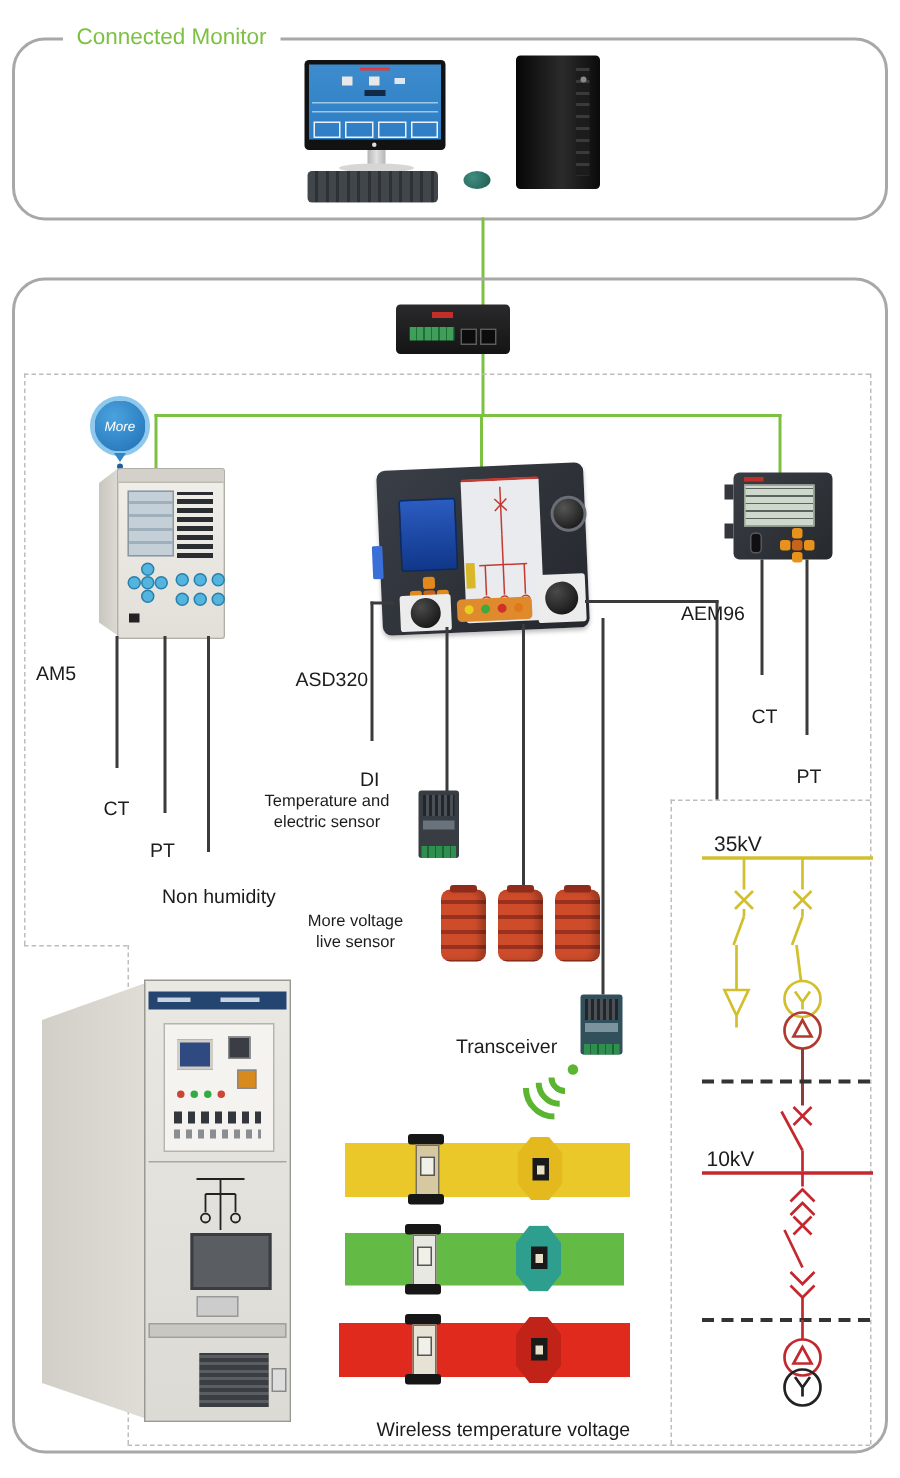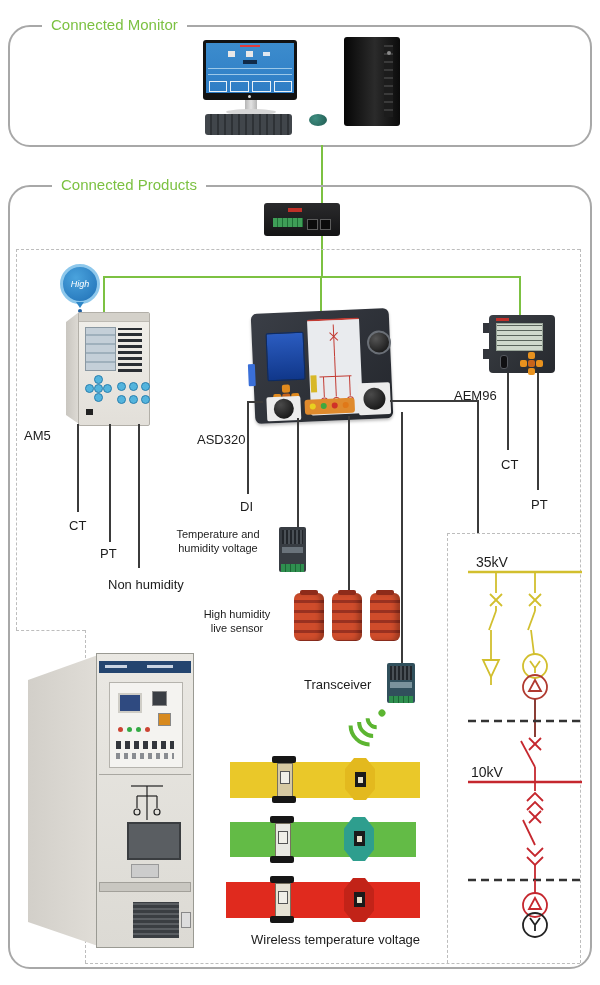--- a/index.html
+++ b/index.html
@@ -138,7 +138,6 @@
   <div class="gl" style="left:321px;top:145px;width:2px;height:132px;"></div>
 
   <div class="secbox" style="left:8px;top:185px;width:580px;height:780px;"></div>
-  <div class="sectitle" style="left:52px;top:177px;">Connected Products</div>
 
   <div class="dh" style="left:16px;top:249px;width:564px;"></div>
   <div class="dv" style="left:580px;top:249px;height:714px;"></div>

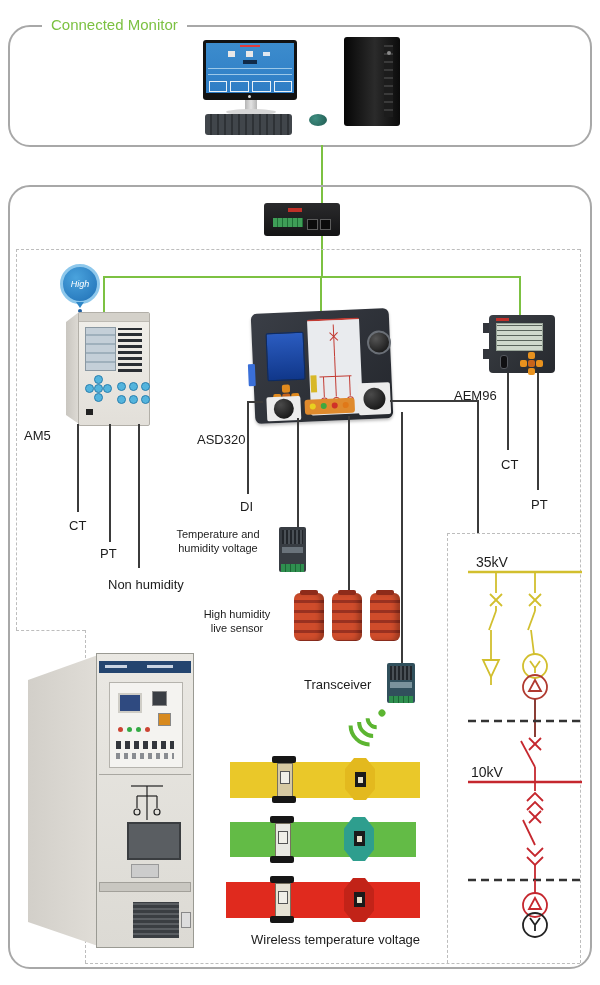--- a/index.html
+++ b/index.html
@@ -161,7 +161,7 @@
   <div class="gl" style="left:519px;top:276px;width:2px;height:41px;"></div>
 
   <div class="more">
-      <span>High</span>
+      <span>More</span>
     </div>
   <div class="more-tail"></div>
   <div class="more-dot"></div>

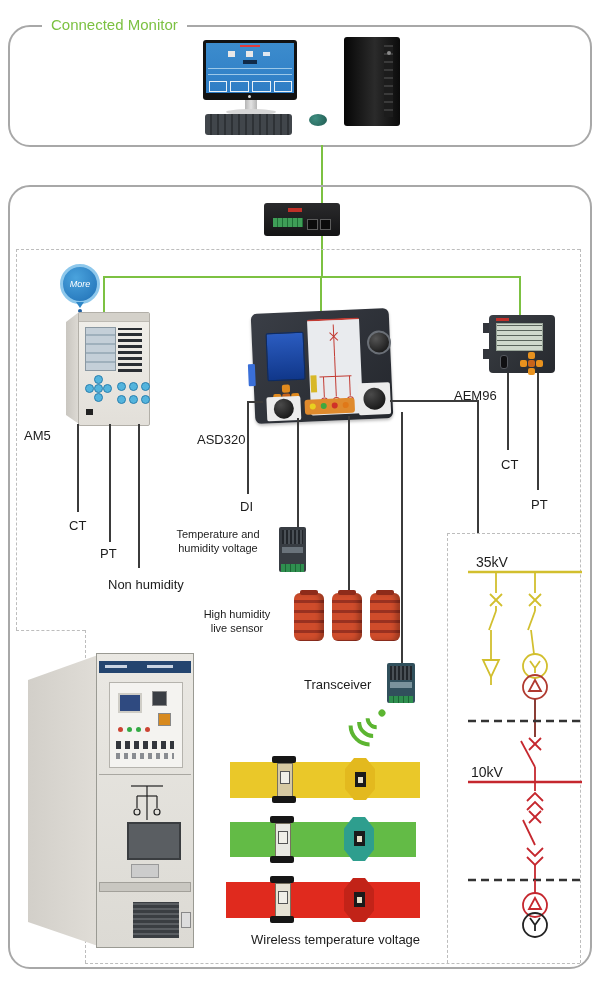--- a/index.html
+++ b/index.html
@@ -15,7 +15,7 @@
   
   .gl{position:absolute;background:#7cc142;}
   .bl{position:absolute;background:#3b3b3b;}
-  .lbl{position:absolute;font-size:13px;color:#1c1c1c;white-space:nowrap;}
+  .lbl{position:absolute;font-size:13px;color:#1c1c1c;white-space:nowrap;margin-top:13px;}
   .lbl-wrap{position:absolute;font-size:11px;color:#1c1c1c;text-align:center;line-height:14px;}
   
   .mon-frame{position:absolute;left:203px;top:40px;width:94px;height:60px;background:#121212;border-radius:3px;}

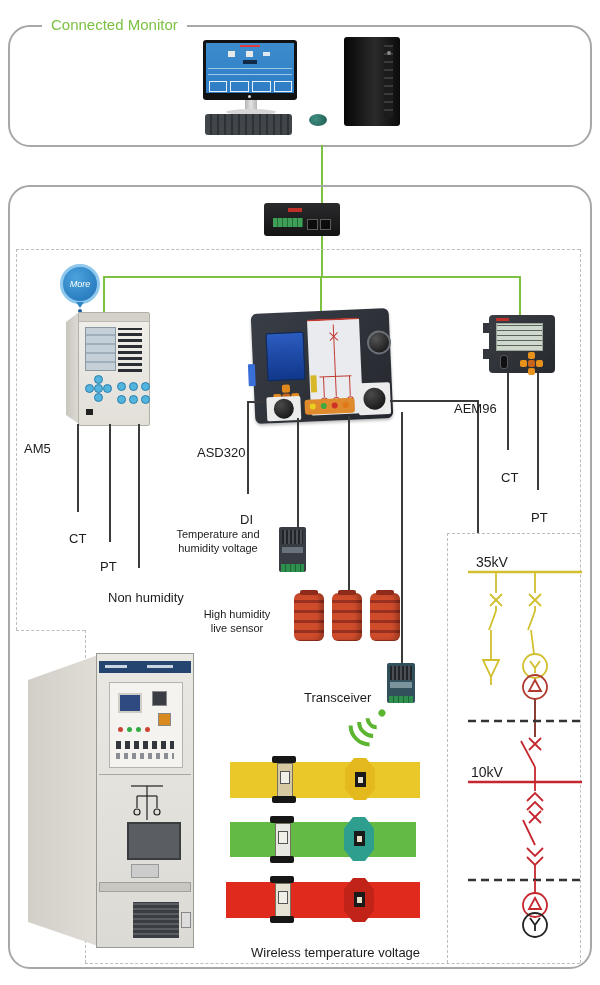--- a/index.html
+++ b/index.html
@@ -249,7 +249,7 @@
     <div class="band" style="top:20px;"></div>
     <div class="term"></div>
   </div>
-  <div class="lbl-wrap" style="left:172px;top:527px;width:92px;">Temperature and humidity voltage</div>
+  <div class="lbl-wrap" style="left:172px;top:527px;width:92px;">Temperature and electric sensor</div>
 
   <div class="insu" style="left:294px;top:593px;">
       <i></i>

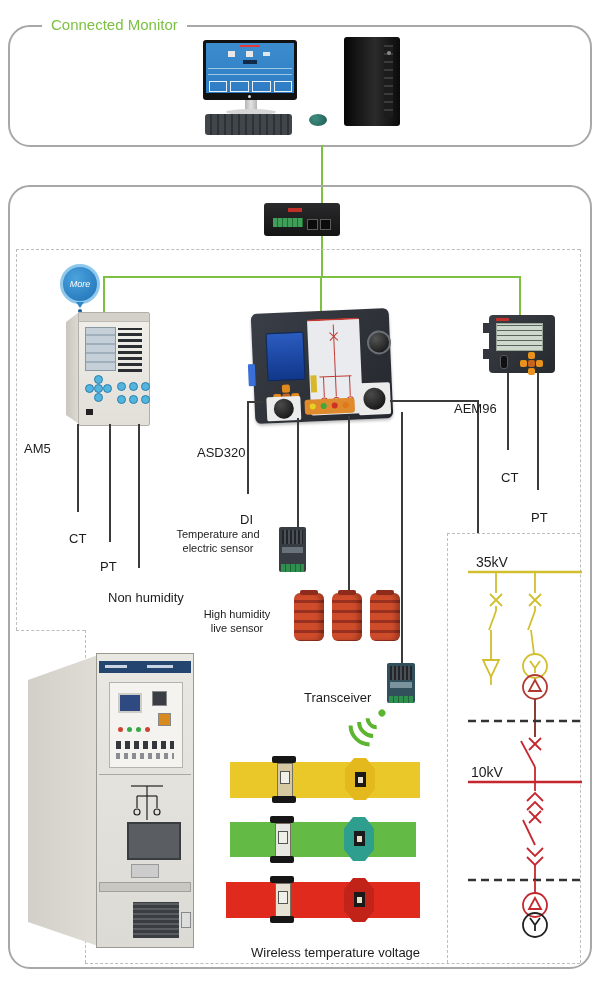--- a/index.html
+++ b/index.html
@@ -260,7 +260,7 @@
   <div class="insu" style="left:370px;top:593px;">
       <i></i>
     </div>
-  <div class="lbl-wrap" style="left:200px;top:607px;width:74px;">High humidity live sensor</div>
+  <div class="lbl-wrap" style="left:200px;top:607px;width:74px;">More voltage live sensor</div>
 
   <div class="module" style="left:387px;top:663px;width:28px;height:40px;background:#31505c;">
     <div class="vents"></div>

